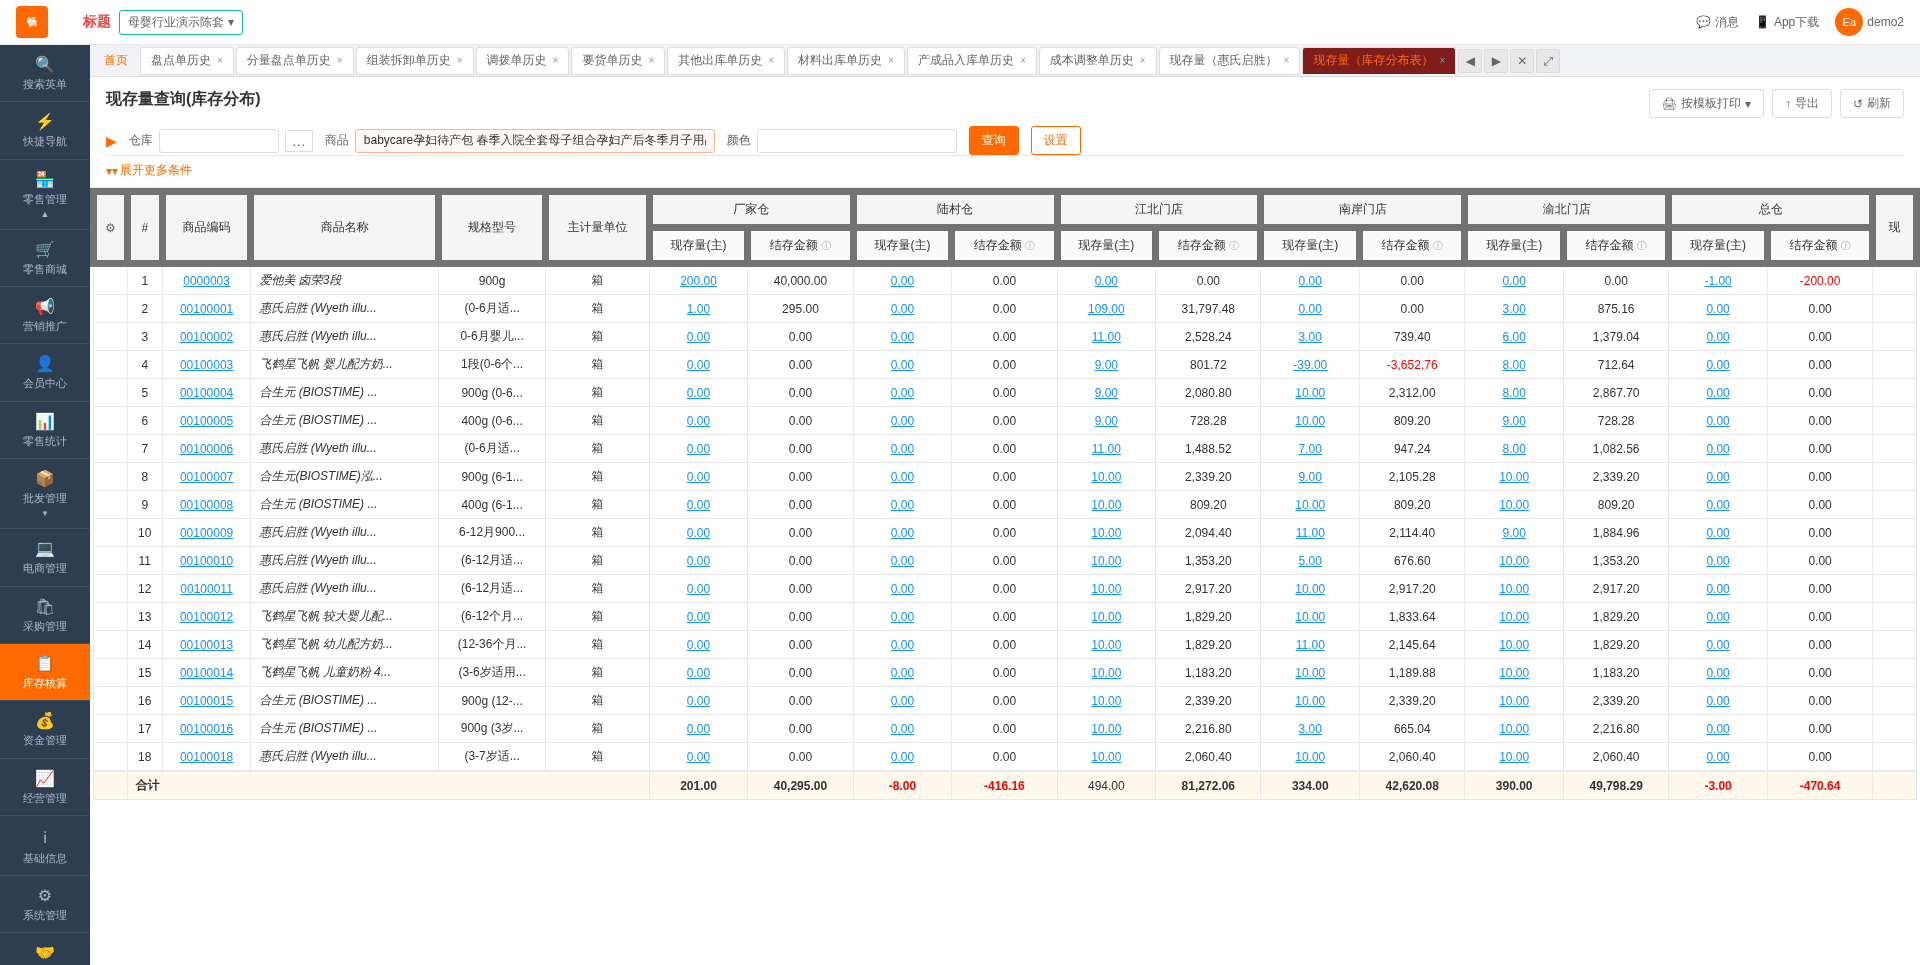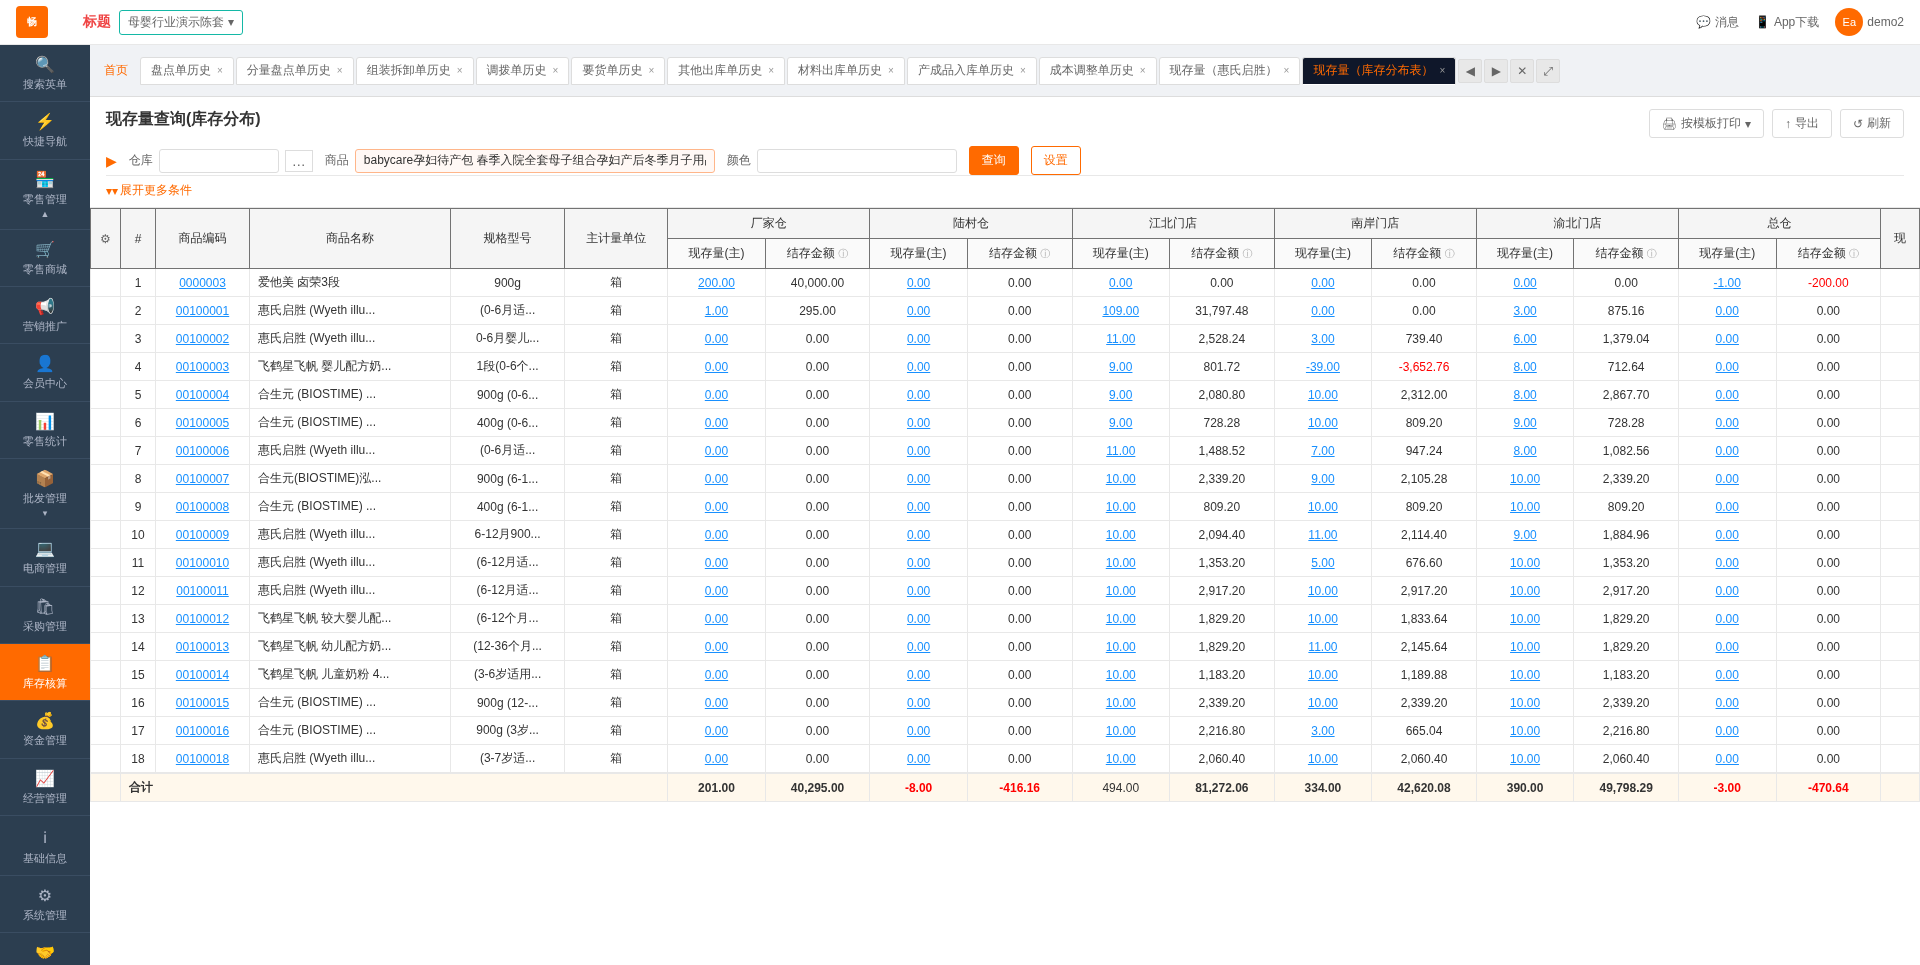--- a/index.html
+++ b/index.html
@@ -67,7 +67,7 @@
       display: flex;
       align-items: center;
       padding: 0 4px;
-      height: 52px;
+      height: 32px;
       border-bottom: 1px solid #ddd;
       overflow: hidden;
       gap: 2px;

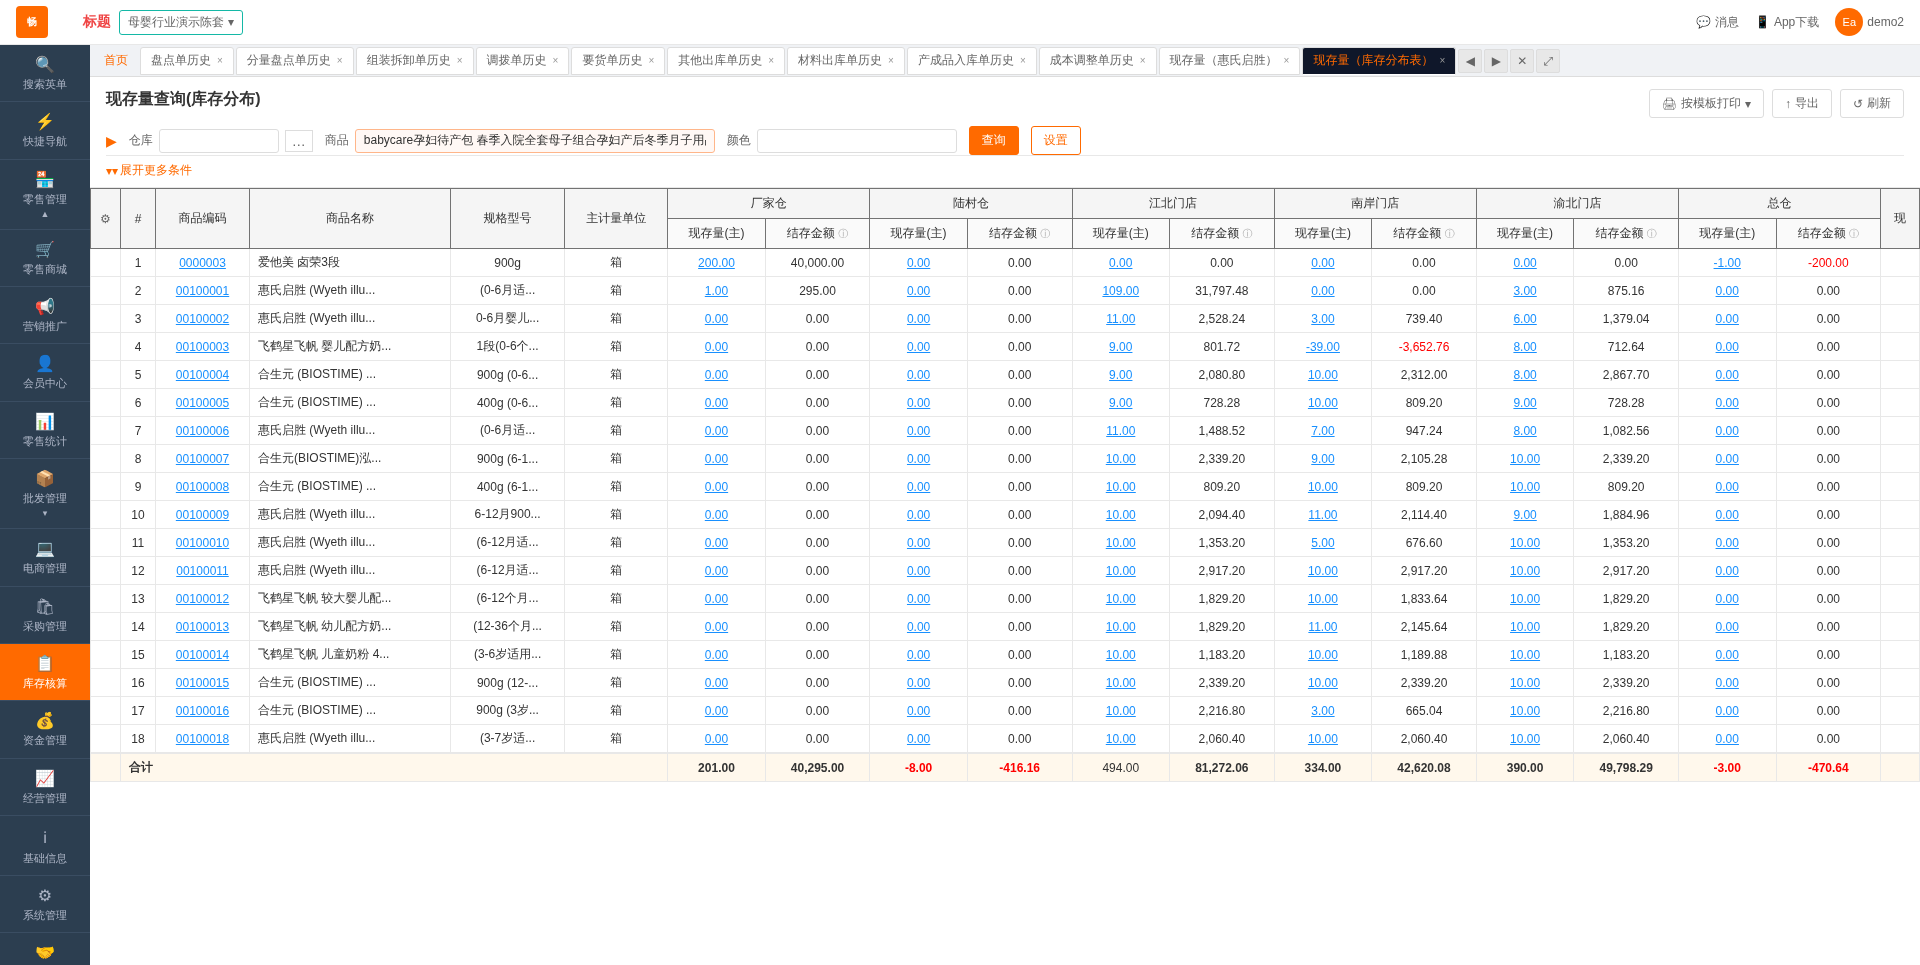--- a/index.html
+++ b/index.html
@@ -86,7 +86,7 @@
       color: #666;
       white-space: nowrap;
     }
-    .tab-item.active { background: #0f172a; color: #ff6a00; border-bottom-color: #fff; justify-content: space-between; }
+    .tab-item.active { background: #7f1d1d; color: #ff6a00; border-bottom-color: #fff; justify-content: space-between; }
     .tab-item .close-btn { color: #999; font-size: 10px; cursor: pointer; margin-left: 2px; }
     .tab-nav-btn { width: 24px; height: 24px; background: #e8e8e8; border: 1px solid #ddd; cursor: pointer; display: flex; align-items: center; justify-content: center; font-size: 12px; color: #666; border-radius: 2px; }
     .tab-home { padding: 0 10px; color: #ff6a00; font-size: 12px; cursor: pointer; }

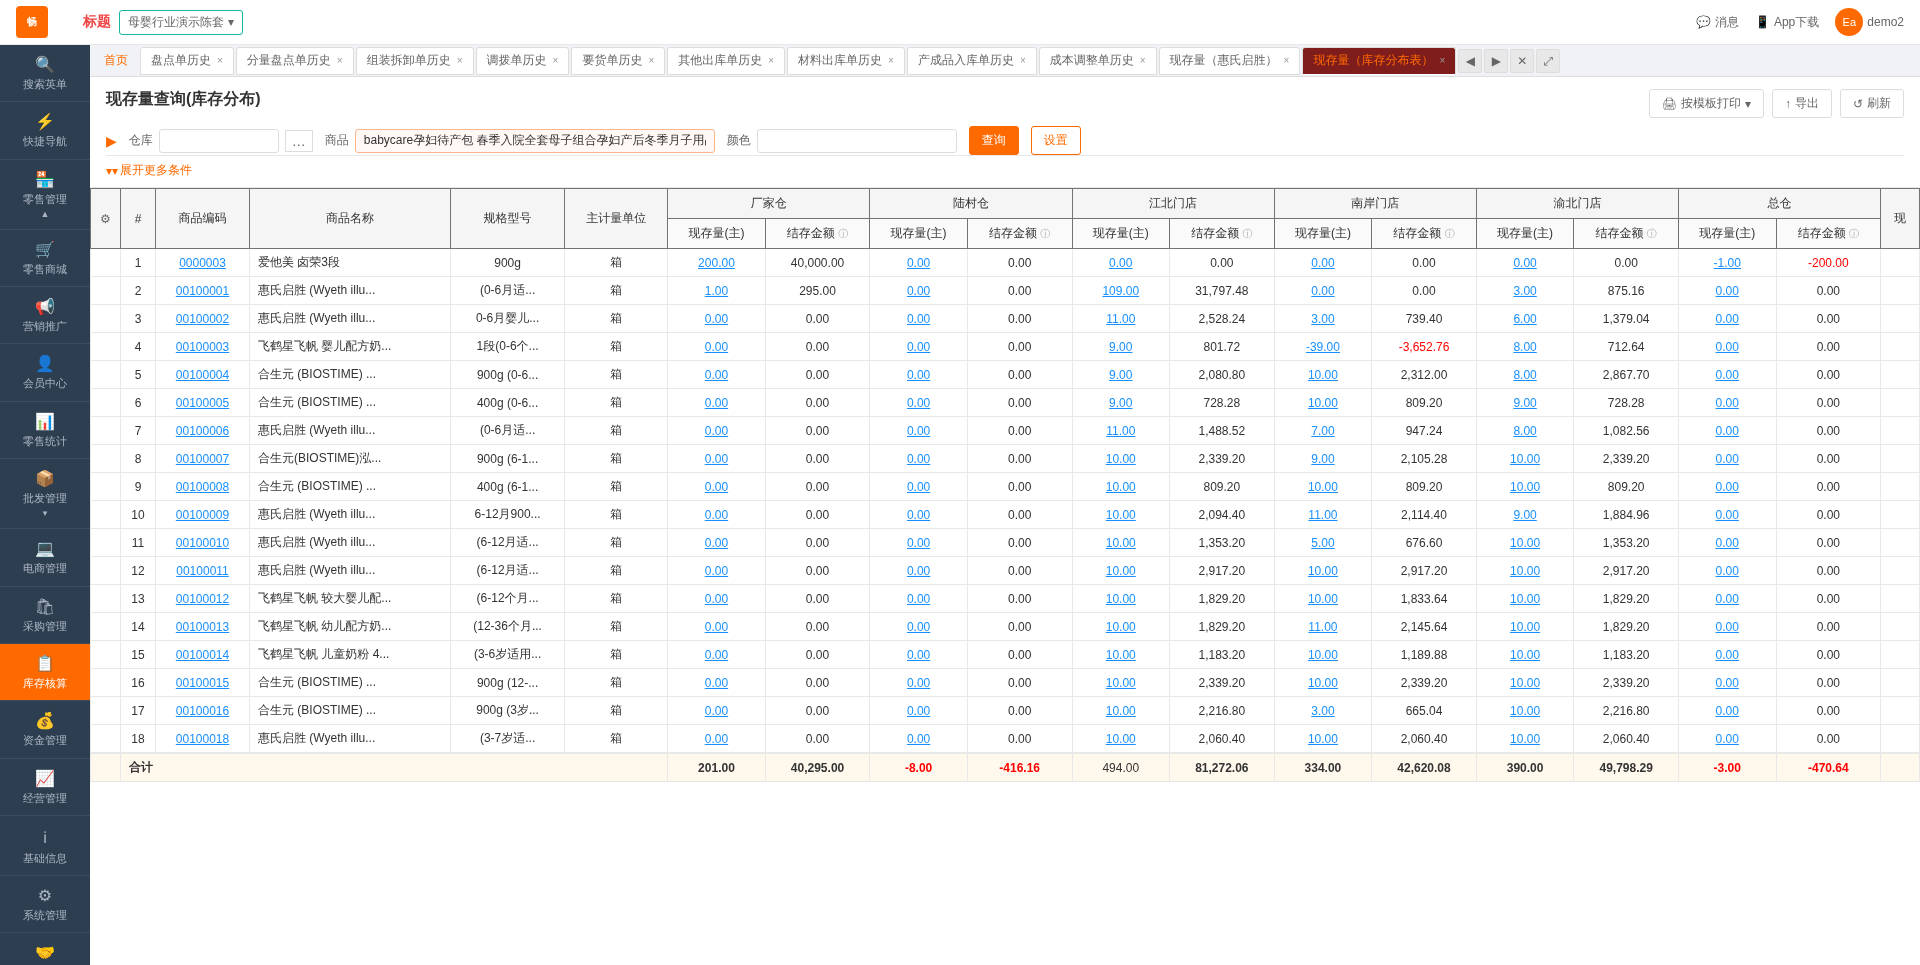--- a/index.html
+++ b/index.html
@@ -140,7 +140,7 @@
     }
     .data-table th {
       background: #f5f5f5;
-      border: 1px solid #737373;
+      border: 7px solid #737373;
       padding: 6px 8px;
       text-align: center;
       font-weight: normal;

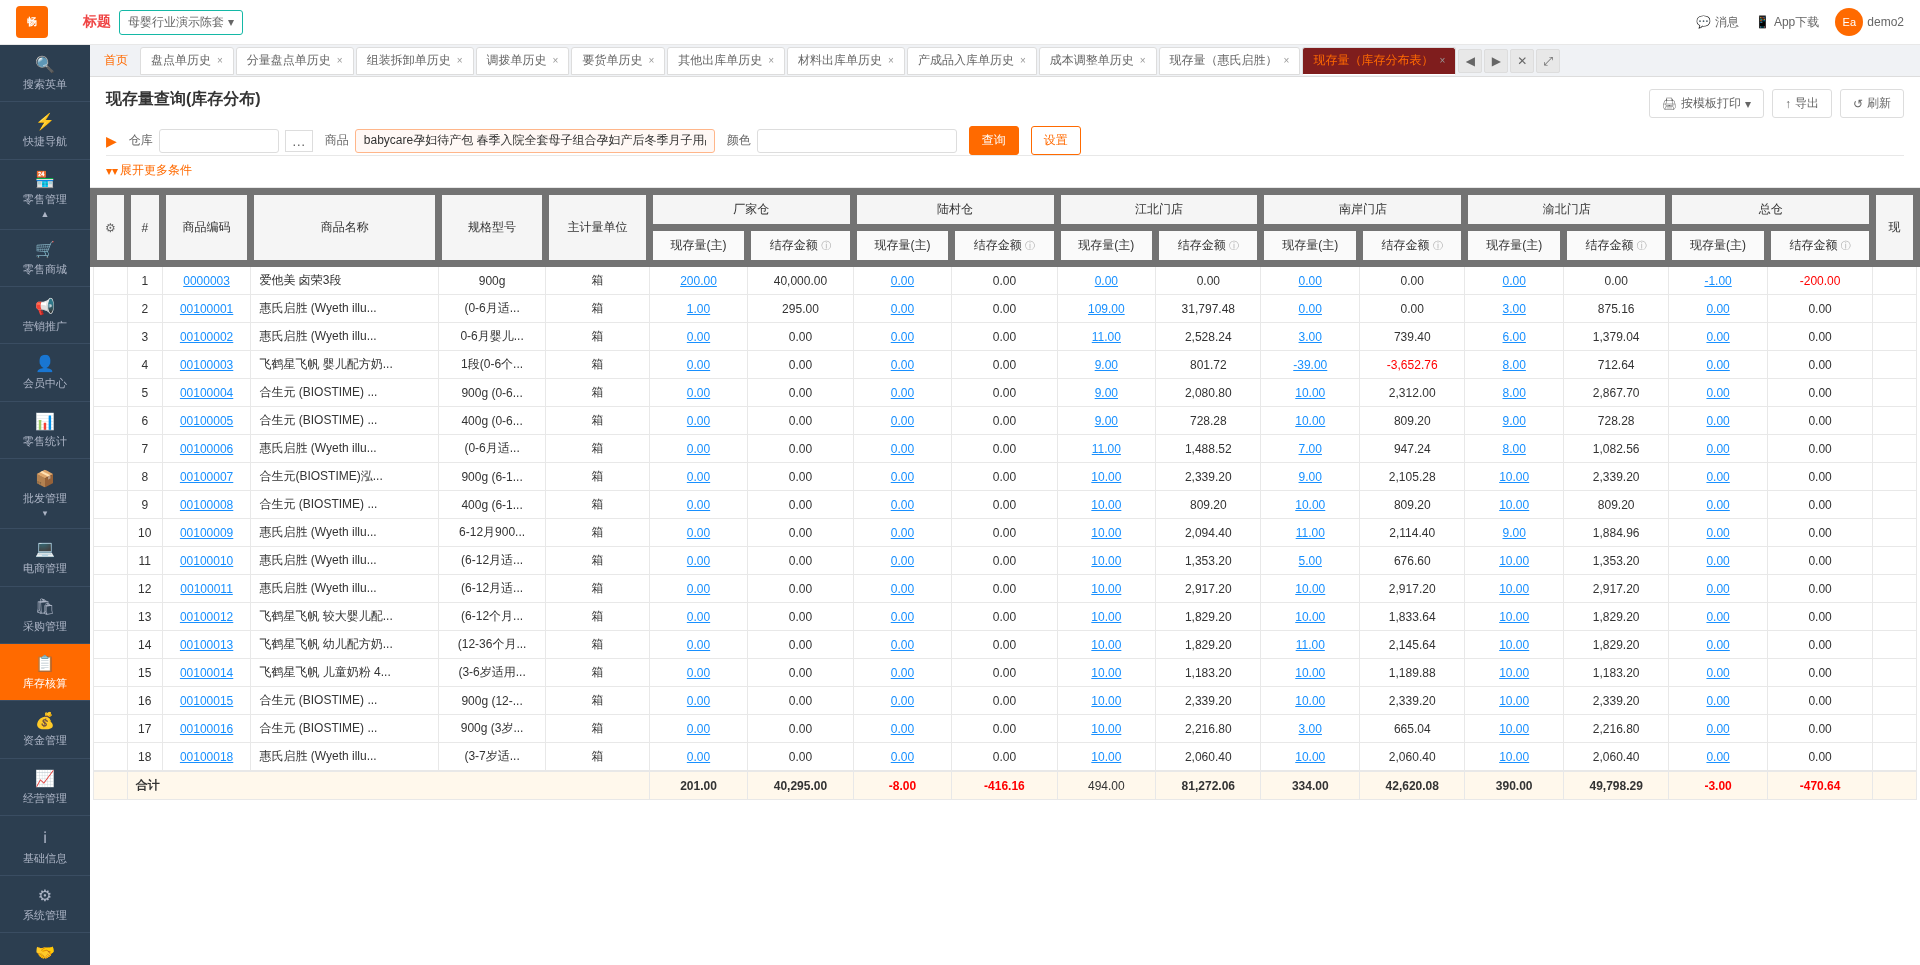--- a/index.html
+++ b/index.html
@@ -157,7 +157,7 @@
       color: #333;
       white-space: nowrap;
     }
-    .data-table td.text-left { text-align: left; }
+    .data-table td.text-left { text-align: left; font-style: italic; }
     .data-table td.negative { color: #f00; }
     .data-table td.link { color: #1890ff; cursor: pointer; text-decoration: underline; }
     .col-group-header { background: #f0f0f0; }

